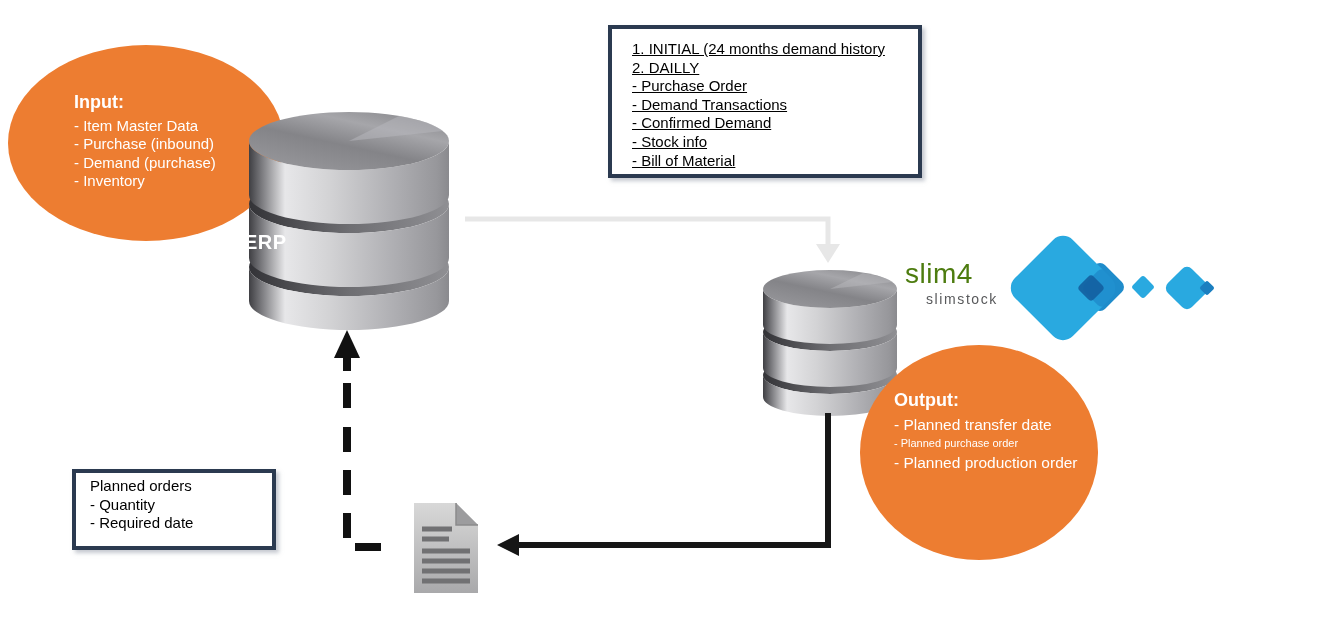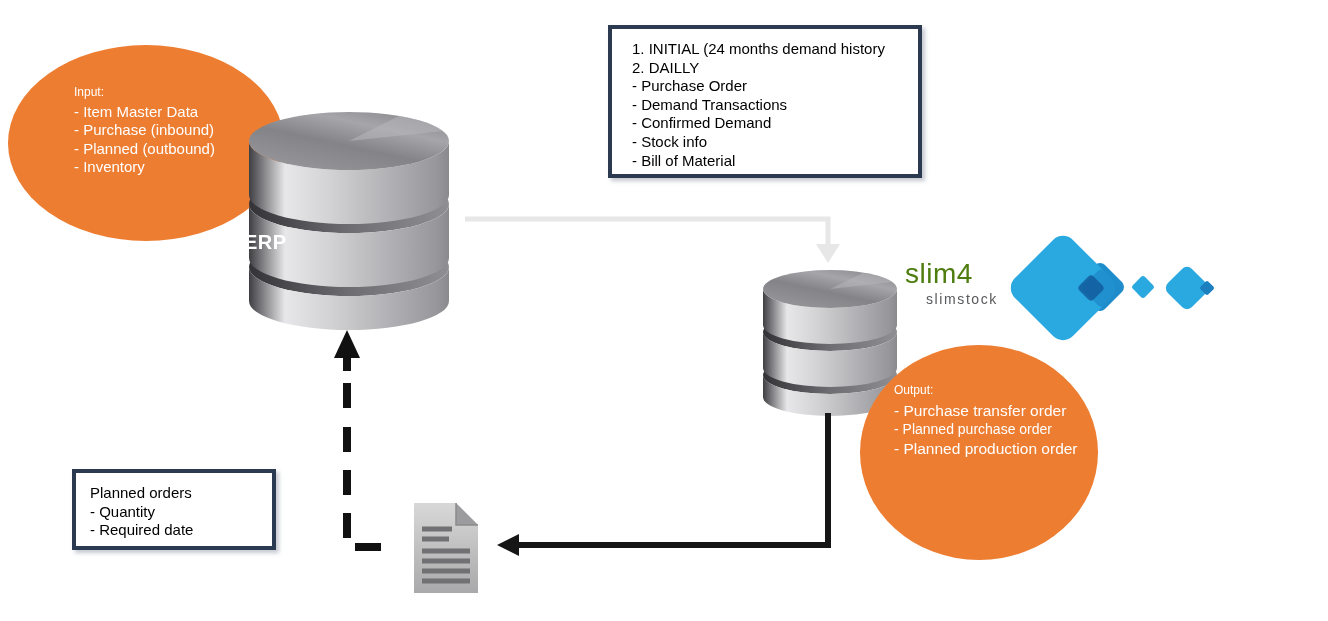--- a/index.html
+++ b/index.html
@@ -89,7 +89,7 @@
   </svg>
   <div class="abs erp-label" style="left:244px;top:231px;width:210px;">ERP</div>
 
-  <div class="abs navy-box" style="left:608px;top:25px;width:314px;height:153px;padding:11px 0 0 20px;">
+  <div class="abs navy-box" style="left:608px;top:25px;width:314px;height:153px;padding:11px 0 0 20px;text-decoration:underline;">
     <div class="box-line">1. INITIAL (24 months demand history</div>
     <div class="box-line">2. DAILLY</div>
     <div class="box-line">- Purchase Order</div>

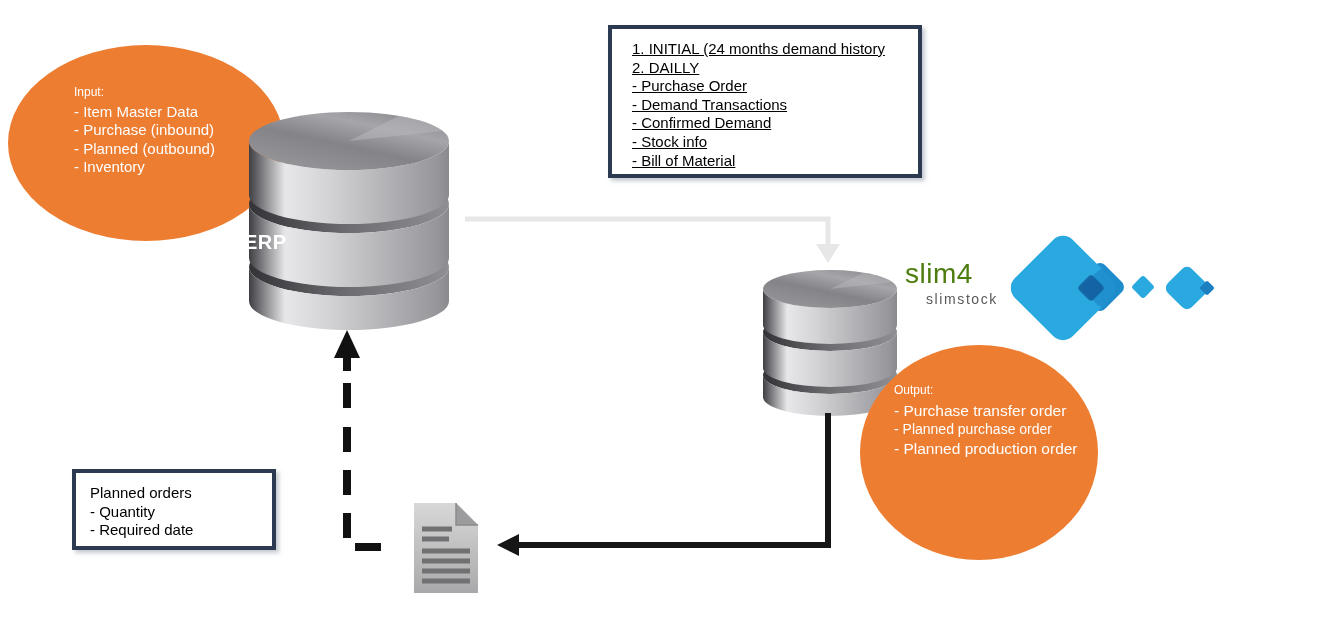--- a/index.html
+++ b/index.html
@@ -14,7 +14,7 @@
     background:#ED7D31;border-radius:50%;color:#ffffff;
   }
   .bubble-inner{position:absolute;}
-  .bubble-title{font-weight:normal;font-size:12px;margin-bottom:4px;}
+  .bubble-title{font-weight:bold;font-size:18px;margin-bottom:4px;margin-top:7px;}
   .bubble-item{font-size:15px;line-height:18.4px;}
 
   

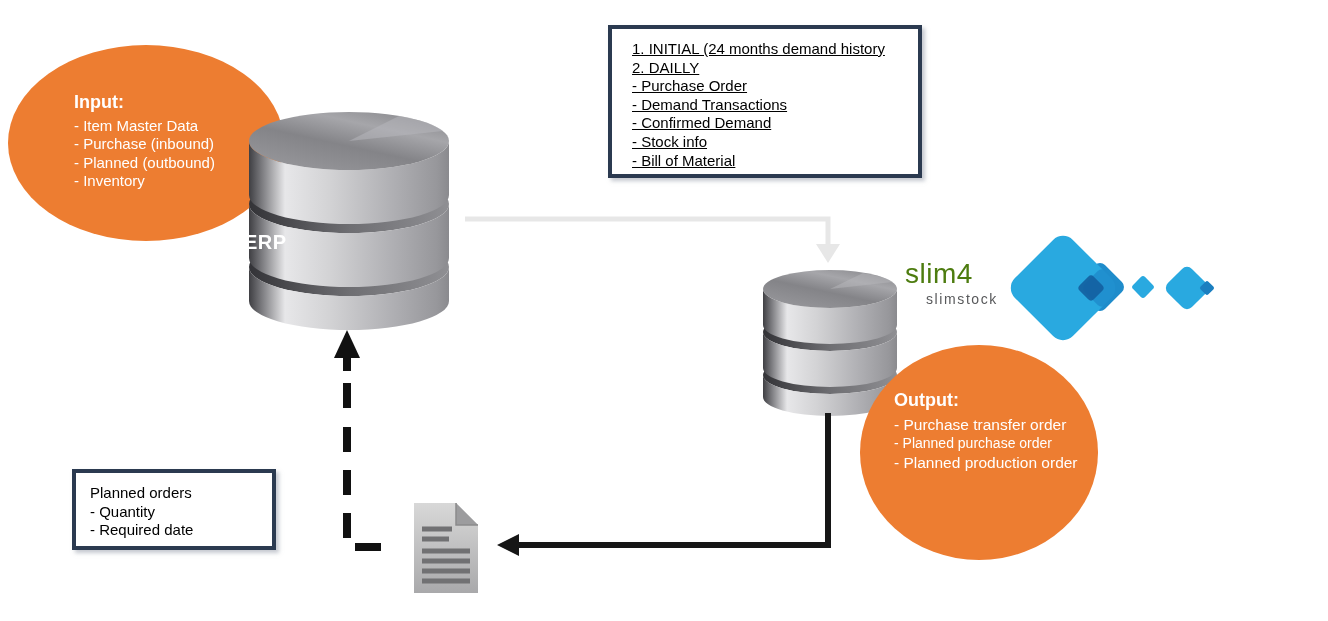--- a/index.html
+++ b/index.html
@@ -47,7 +47,7 @@
       <div class="bubble-title">Input:</div>
       <div class="bubble-item">- Item Master Data</div>
       <div class="bubble-item">- Purchase (inbound)</div>
-      <div class="bubble-item">- Planned (outbound)</div>
+      <div class="bubble-item">- Demand (purchase)</div>
       <div class="bubble-item">- Inventory</div>
     </div>
   </div>

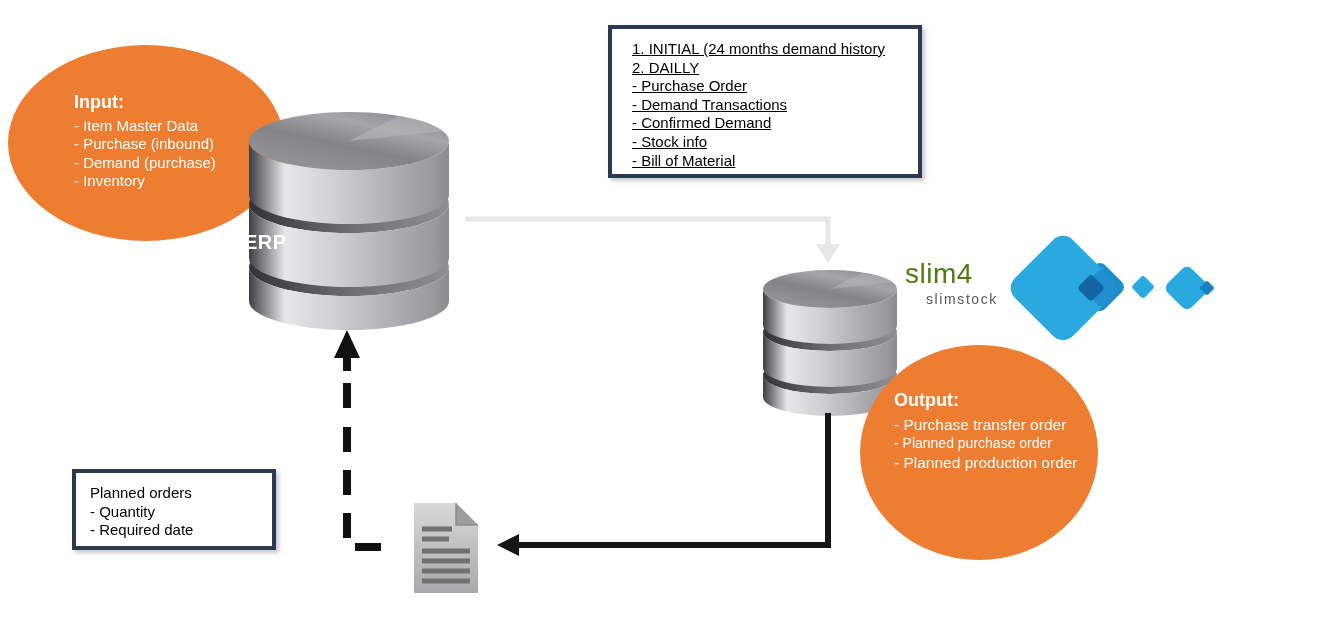--- a/index.html
+++ b/index.html
@@ -129,7 +129,7 @@
   <div class="abs bubble" style="left:860px;top:345px;width:238px;height:215px;">
     <div class="bubble-inner" style="left:34px;top:38px;">
       <div class="bubble-title">Output:</div>
-      <div class="bubble-item" style="font-size:15.5px;line-height:19px;">- Purchase transfer order</div>
+      <div class="bubble-item" style="font-size:15.5px;line-height:19px;">- Planned transfer date</div>
       <div class="bubble-item" style="font-size:14px;line-height:19px;">- Planned purchase order</div>
       <div class="bubble-item" style="font-size:15.5px;line-height:19px;">- Planned production order</div>
     </div>

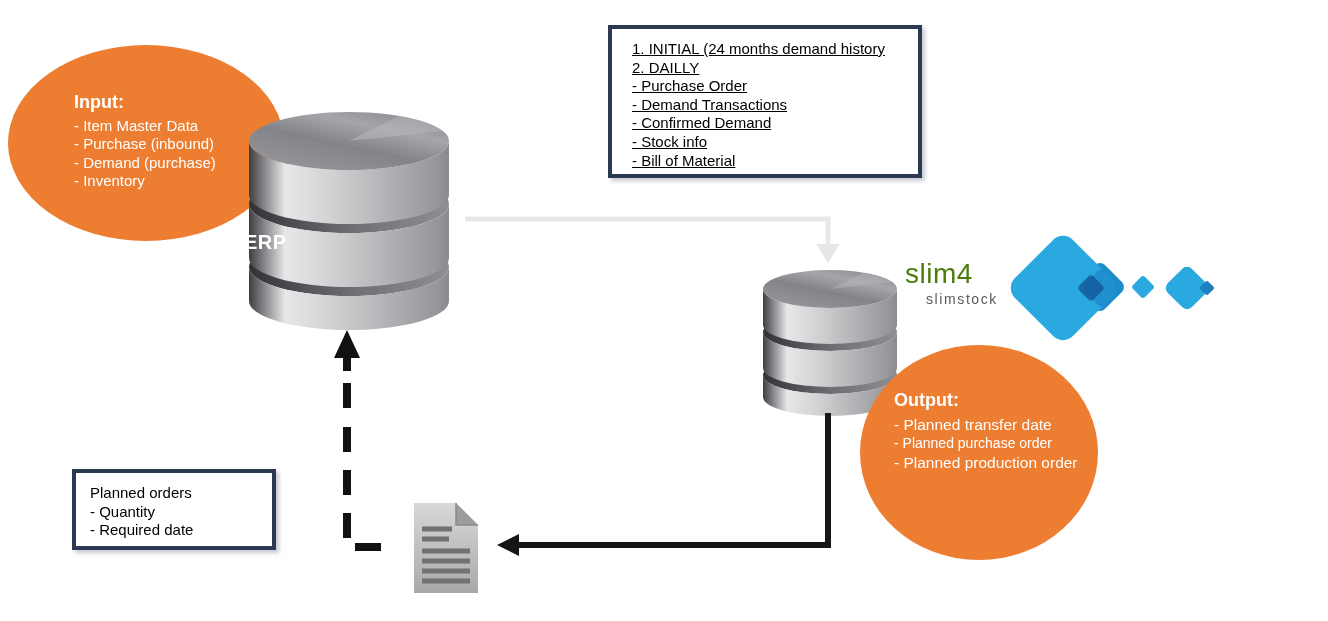--- a/index.html
+++ b/index.html
@@ -130,7 +130,7 @@
     <div class="bubble-inner" style="left:34px;top:38px;">
       <div class="bubble-title">Output:</div>
       <div class="bubble-item" style="font-size:15.5px;line-height:19px;">- Planned transfer date</div>
-      <div class="bubble-item" style="font-size:14px;line-height:19px;">- Planned purchase order</div>
+      <div class="bubble-item" style="font-size:11px;line-height:19px;">- Planned purchase order</div>
       <div class="bubble-item" style="font-size:15.5px;line-height:19px;">- Planned production order</div>
     </div>
   </div>

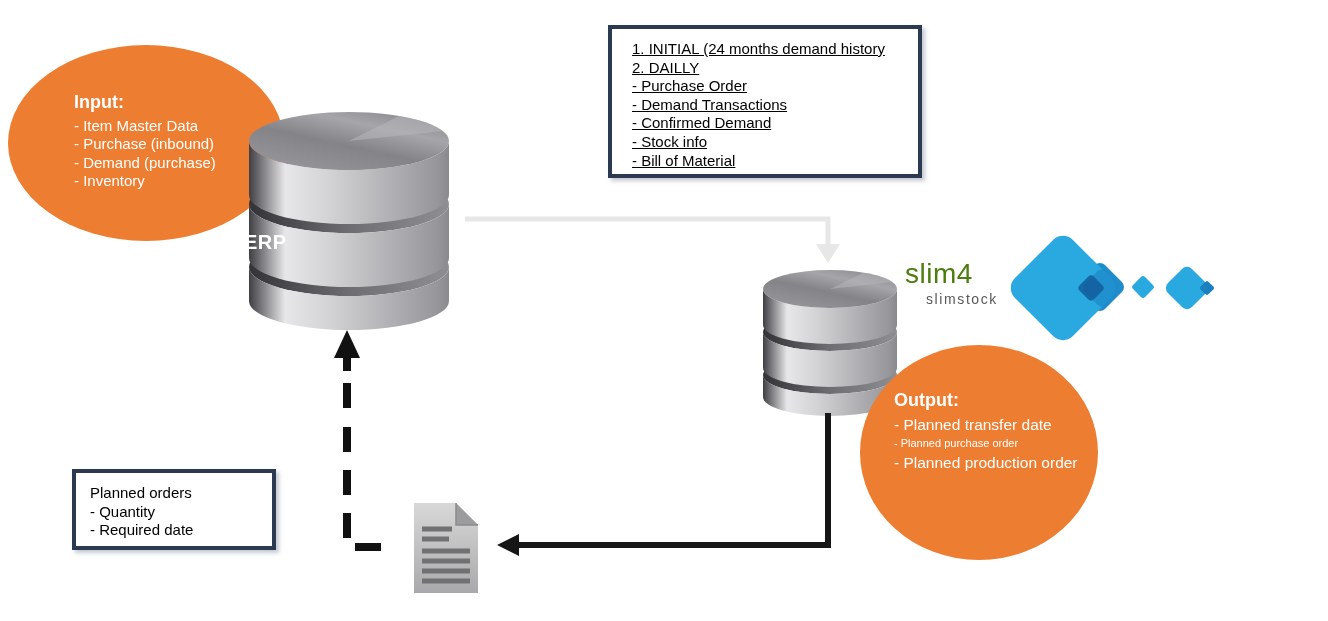--- a/index.html
+++ b/index.html
@@ -166,7 +166,7 @@
     </g>
   </svg>
 
-  <div class="abs navy-box" style="left:72px;top:469px;width:204px;height:81px;padding:11px 0 0 14px;">
+  <div class="abs navy-box" style="left:72px;top:469px;width:204px;height:81px;padding:4px 0 0 14px;">
     <div class="box-line">Planned orders</div>
     <div class="box-line">- Quantity</div>
     <div class="box-line">- Required date</div>

